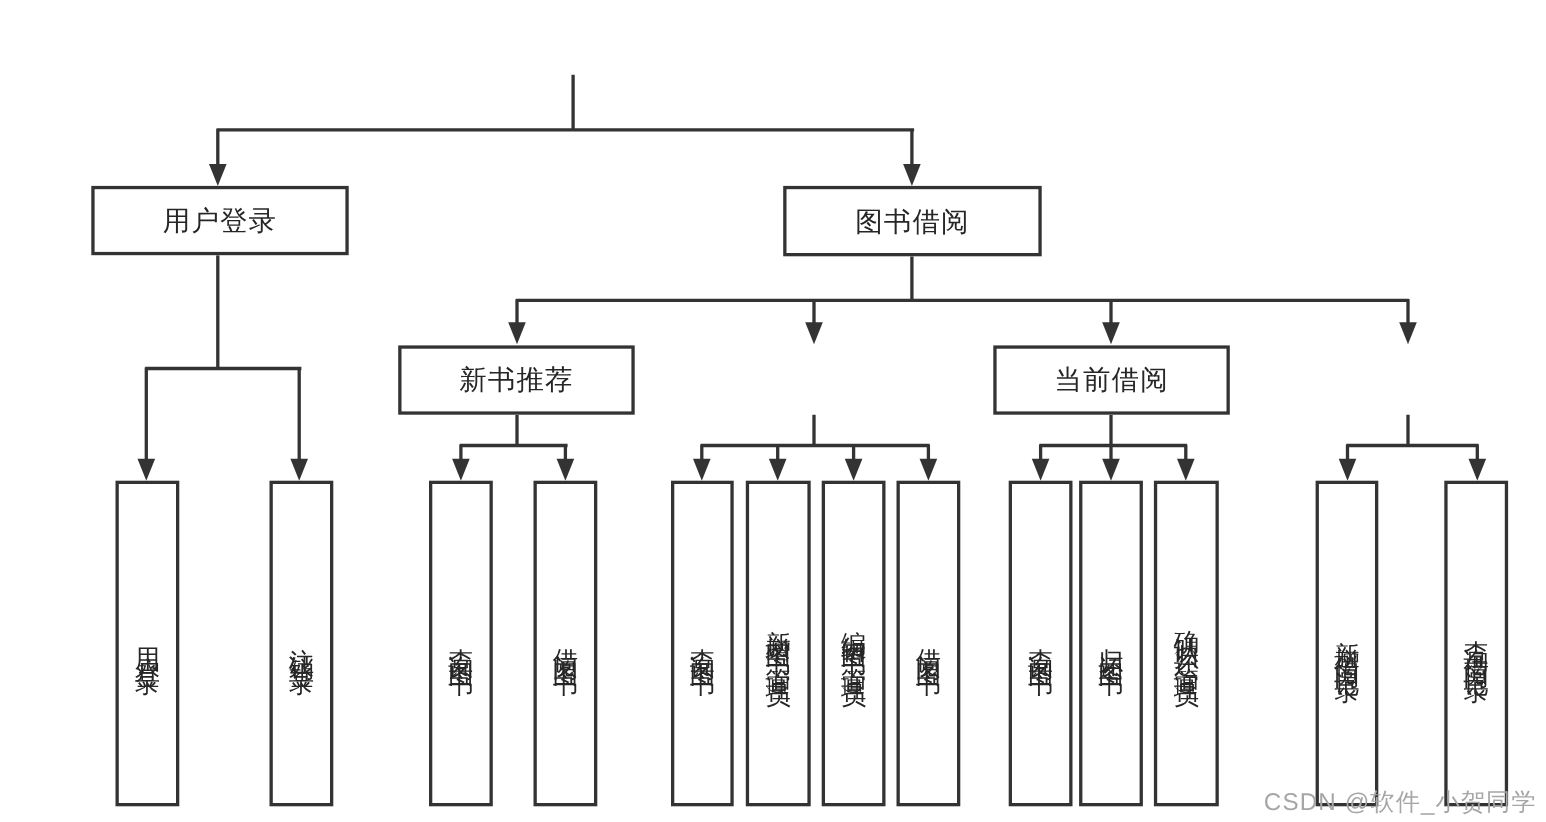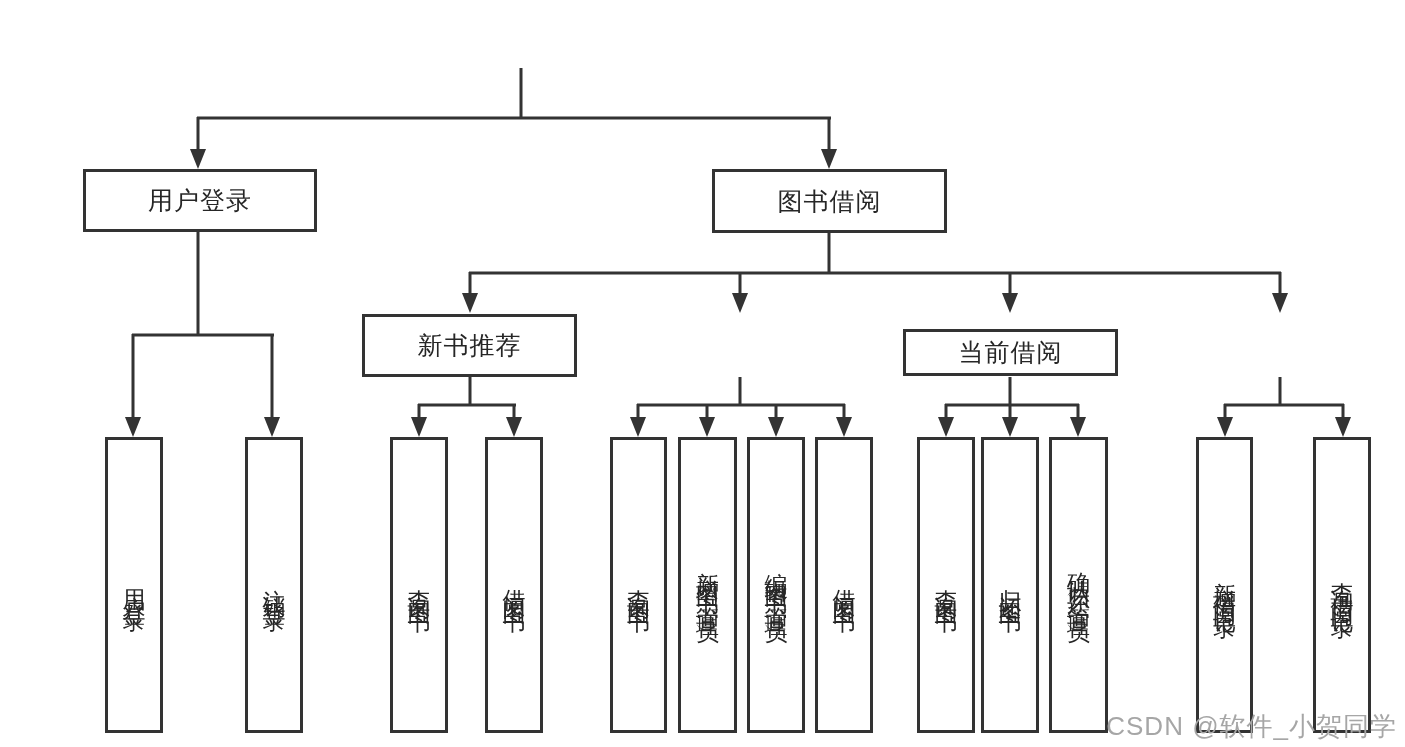--- a/index.html
+++ b/index.html
@@ -111,7 +111,7 @@
   <div class="node h-node" style="left:712px; top:169px; width:235px; height:64px;">图书借阅</div>
 
   <div class="node h-node" style="left:362px; top:314px; width:215px; height:63px;">新书推荐</div>
-  <div class="node h-node" style="left:903px; top:314px; width:215px; height:47px;margin-top:15px;">当前借阅</div>
+  <div class="node h-node" style="left:903px; top:314px; width:215px; height:63px;">当前借阅</div>
 
   <div class="node v-node" style="left:105px; top:437px; width:58px; height:296px;">用户登录</div>
   <div class="node v-node" style="left:245px; top:437px; width:58px; height:296px;">注销登录</div>

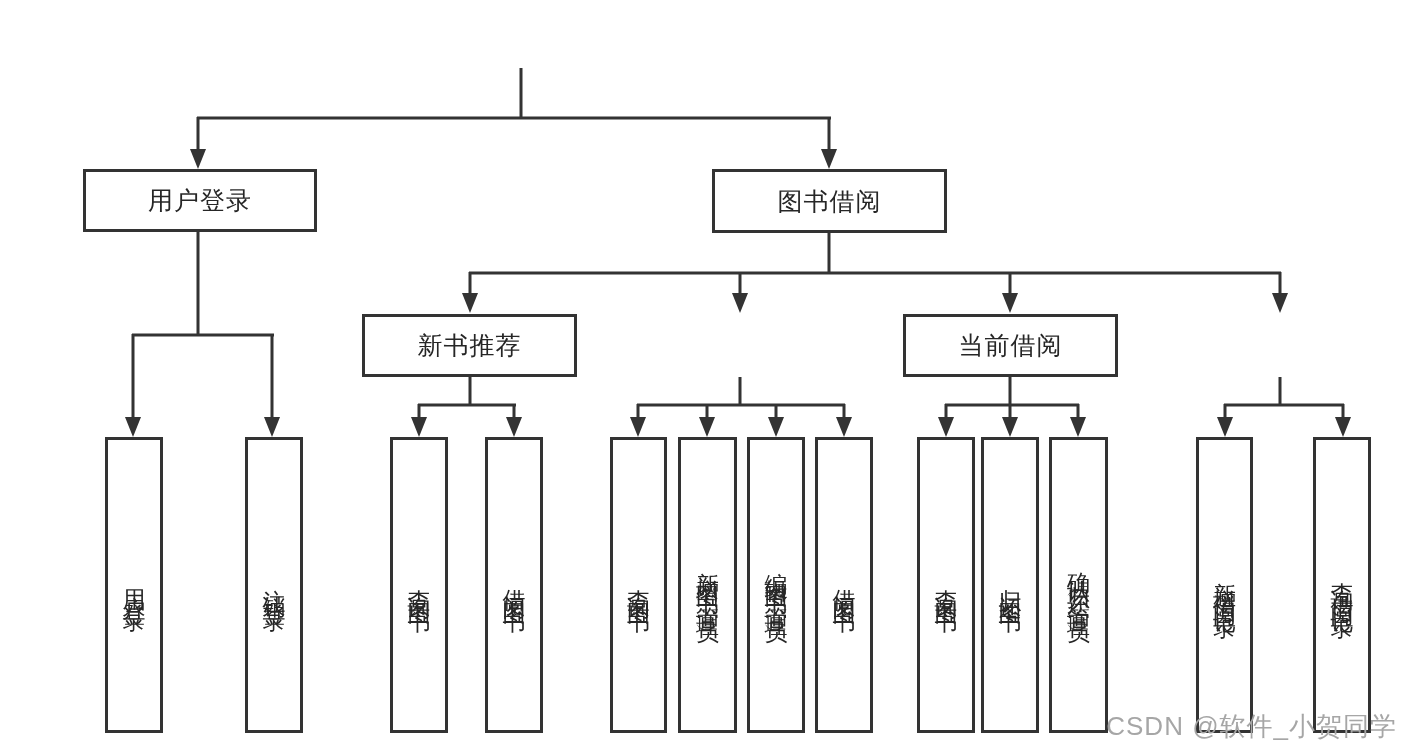--- a/index.html
+++ b/index.html
@@ -59,7 +59,7 @@
     position: absolute;
     right: 8px;
     bottom: 3px;
-    font-size: 26px;
+    font-size: 22px;
     color: var(--watermark-text);
     letter-spacing: 1px;
     white-space: nowrap;

